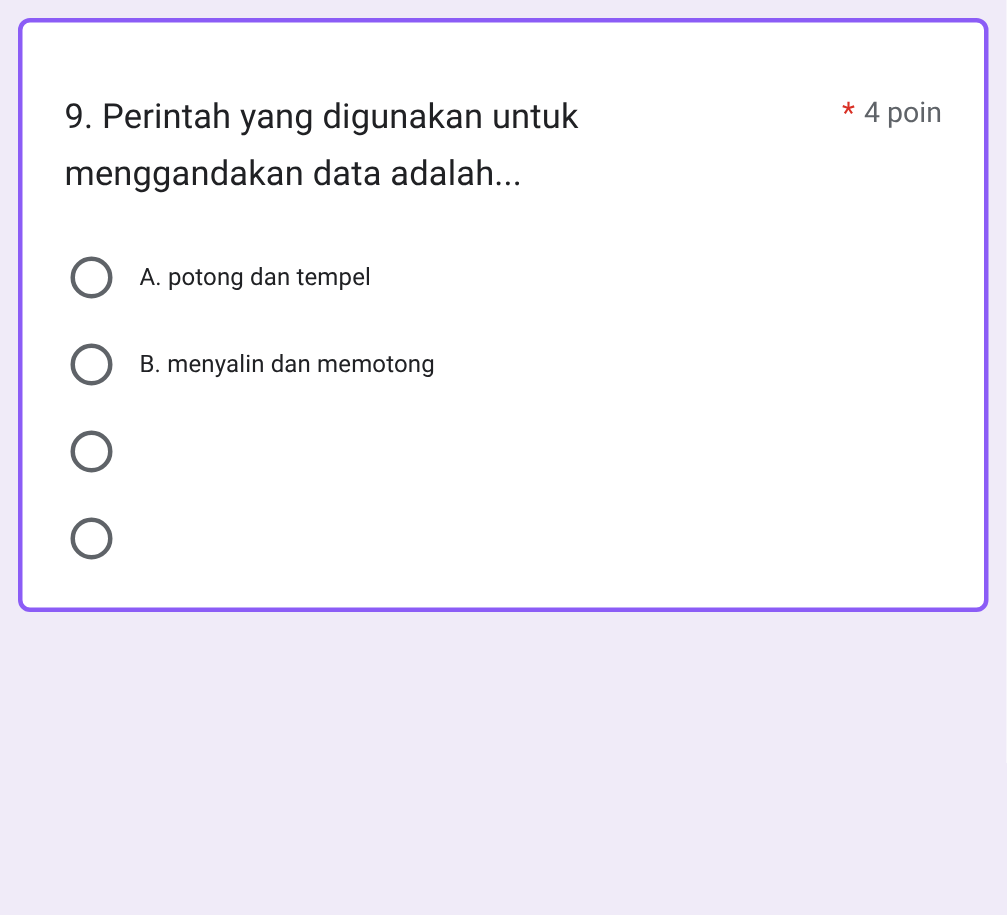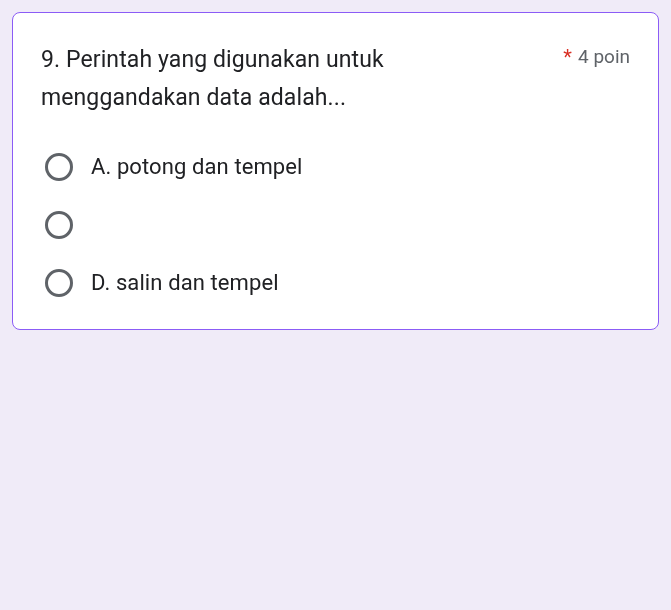--- a/index.html
+++ b/index.html
@@ -17,8 +17,8 @@
     .question-card {
       background-color: #ffffff;
       border-radius: 8px;
-      padding: 28px 28px 32px 28px;
-      border: 1px solid #8b5cf6;
+      padding: 44px 28px 32px 28px;
+      border: 3px solid #8b5cf6;
     }
     .question-header {
       display: flex;

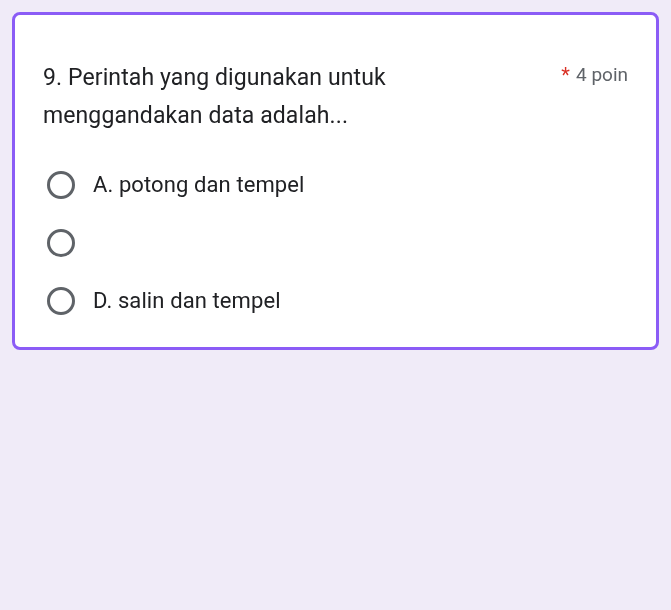--- a/index.html
+++ b/index.html
@@ -69,7 +69,7 @@
       flex-shrink: 0;
     }
     .option-label {
-      font-size: 22px;
+      font-size: 16px;
       color: #202124;
       letter-spacing: 0.1px;
     }

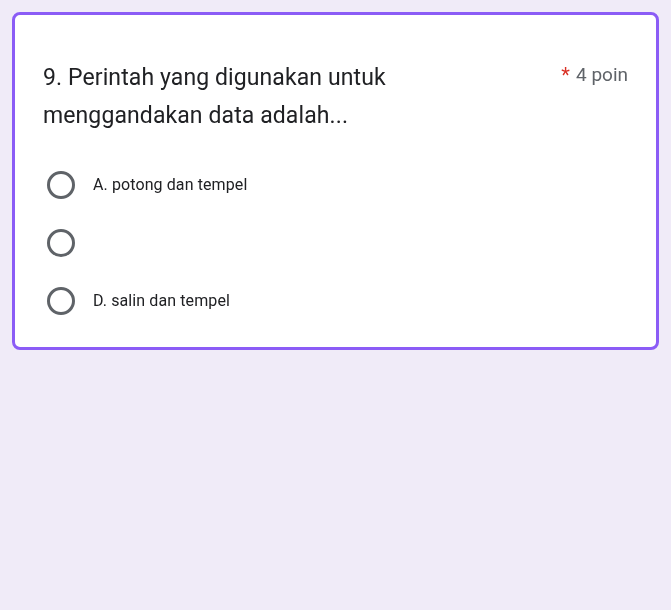--- a/index.html
+++ b/index.html
@@ -92,6 +92,10 @@
     </div>
     <div class="option-row">
       <div class="radio-circle"></div>
+      <span class="option-label">B. menyalin dan memotong</span>
+    </div>
+    <div class="option-row">
+      <div class="radio-circle"></div>
     </div>
     <div class="option-row">
       <div class="radio-circle"></div>

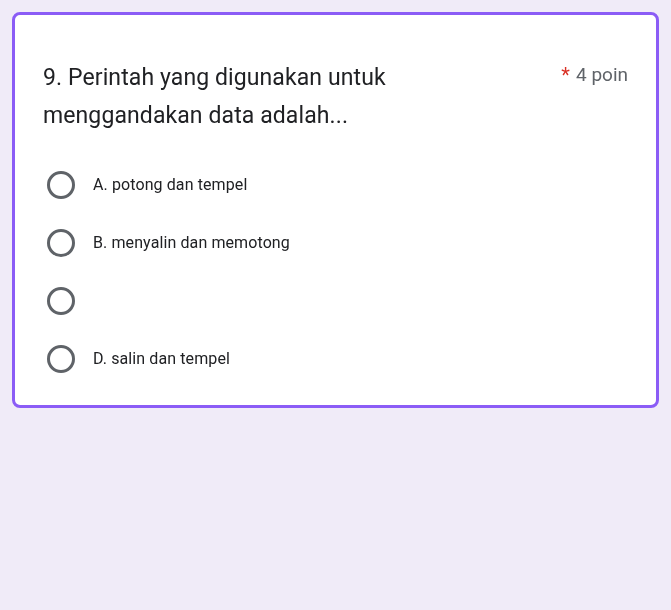--- a/index.html
+++ b/index.html
@@ -99,7 +99,6 @@
     </div>
     <div class="option-row">
       <div class="radio-circle"></div>
-      <span class="option-label">D. salin dan tempel</span>
     </div>
   </div>
 </div>

